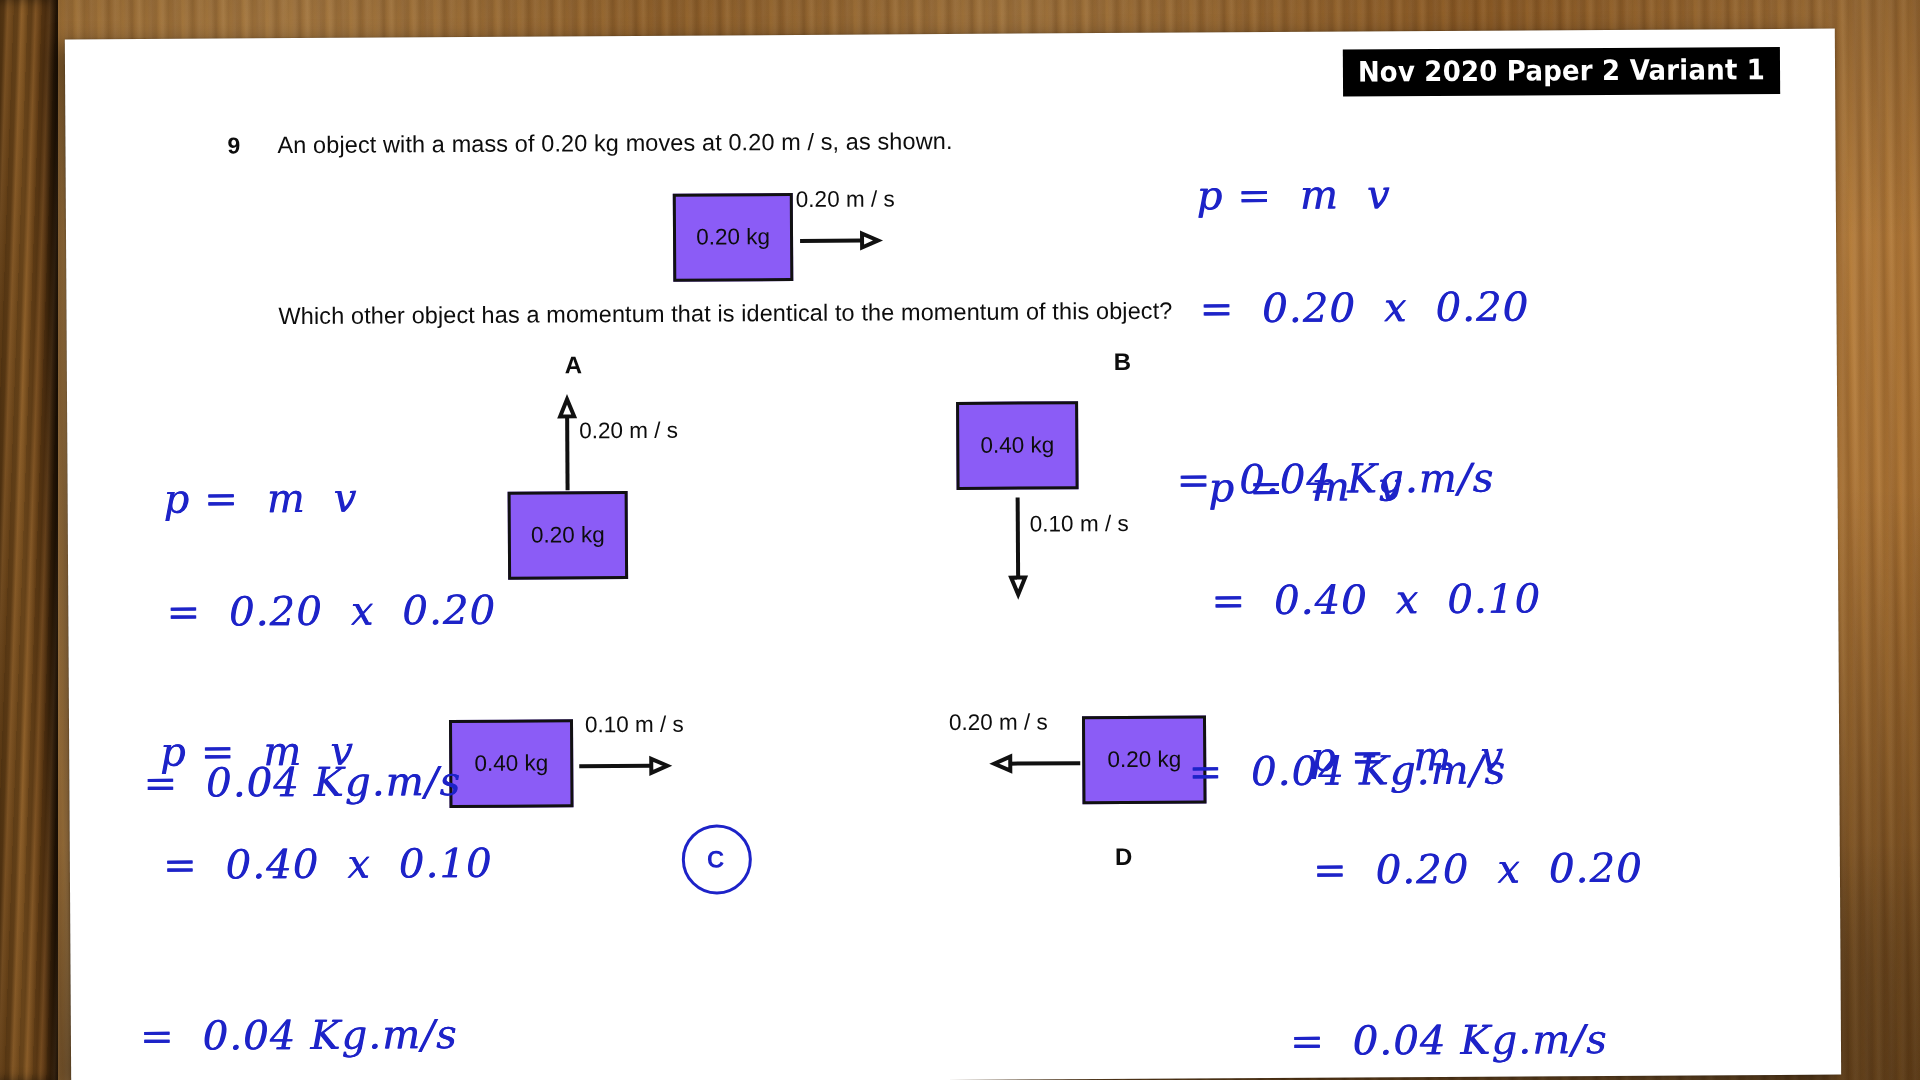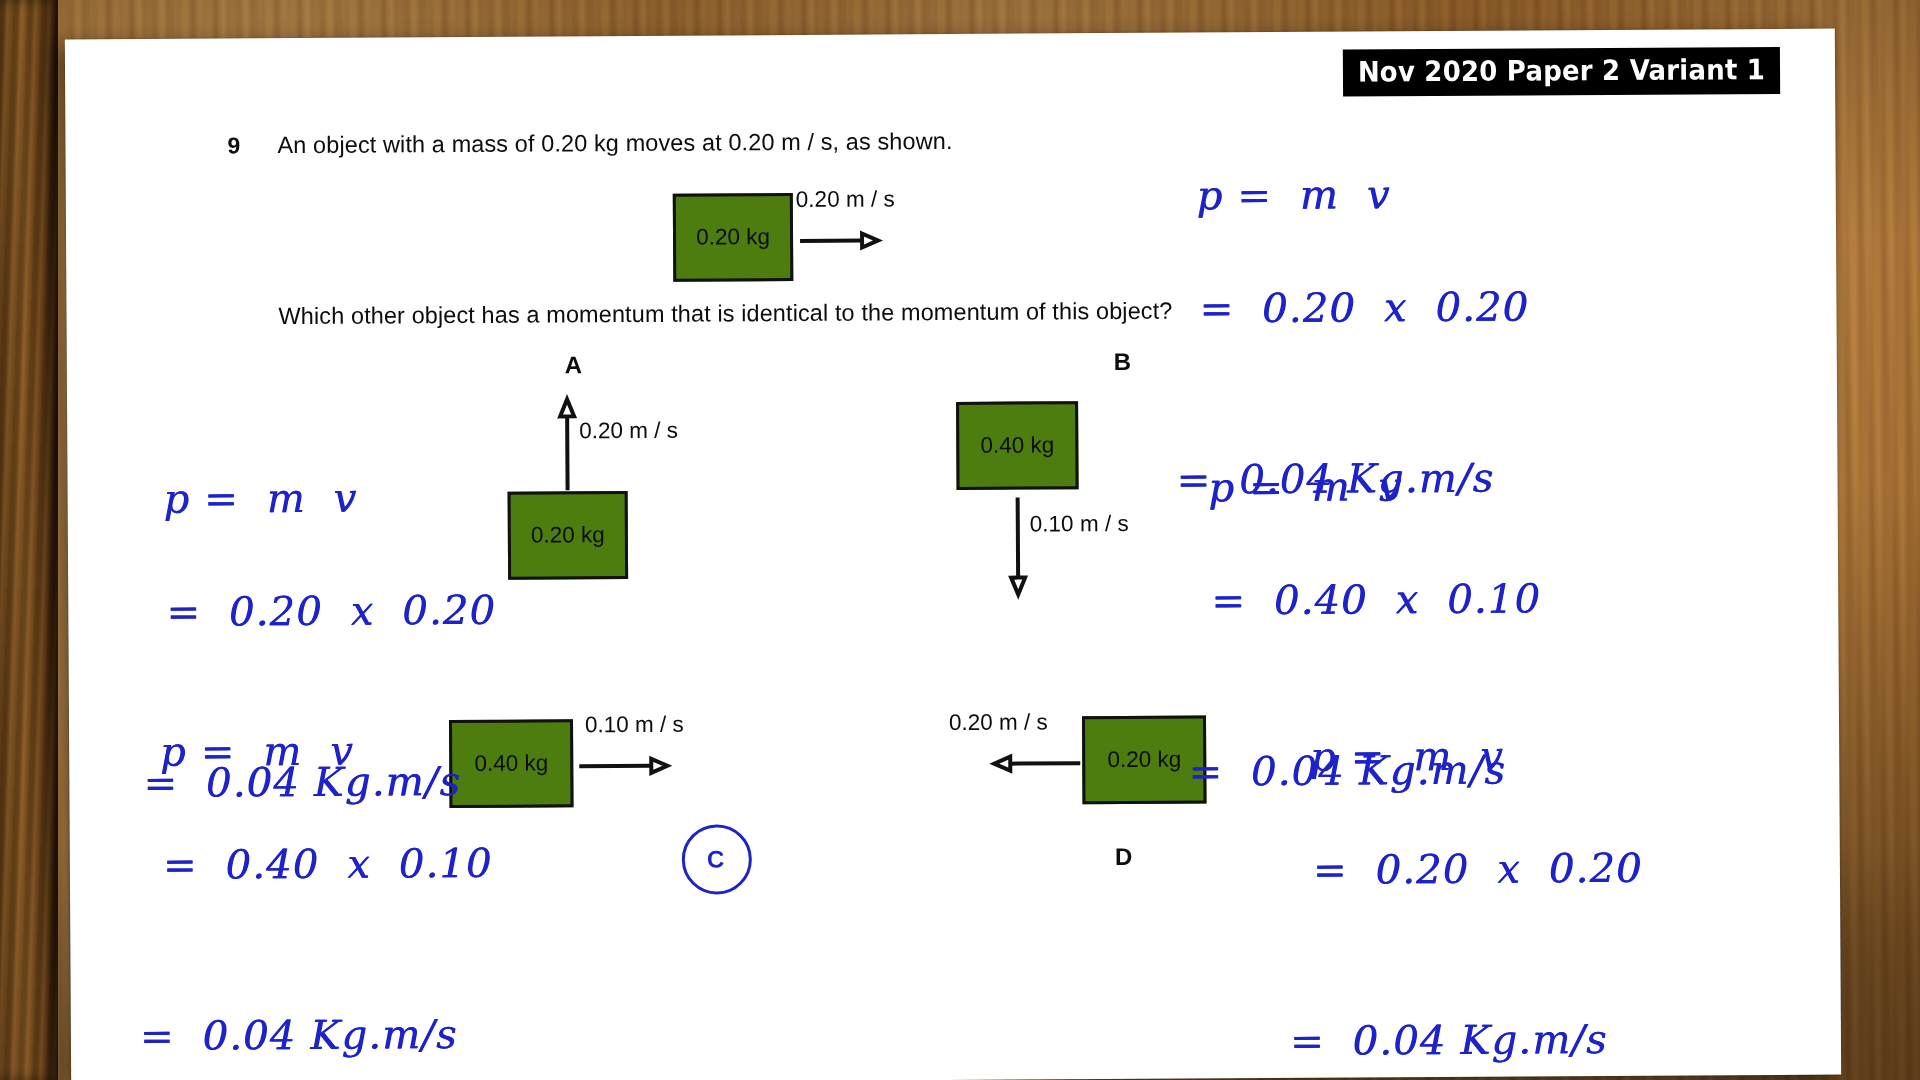--- a/index.html
+++ b/index.html
@@ -77,7 +77,7 @@
   .massbox {
     position: absolute;
     border: 3.5px solid #111;
-    background: #4d7c0f;
+    background: #8b5cf6;
     display: flex; align-items: center; justify-content: center;
     font-size: 22.5px; color: #0d0d0d;
     white-space: nowrap;

